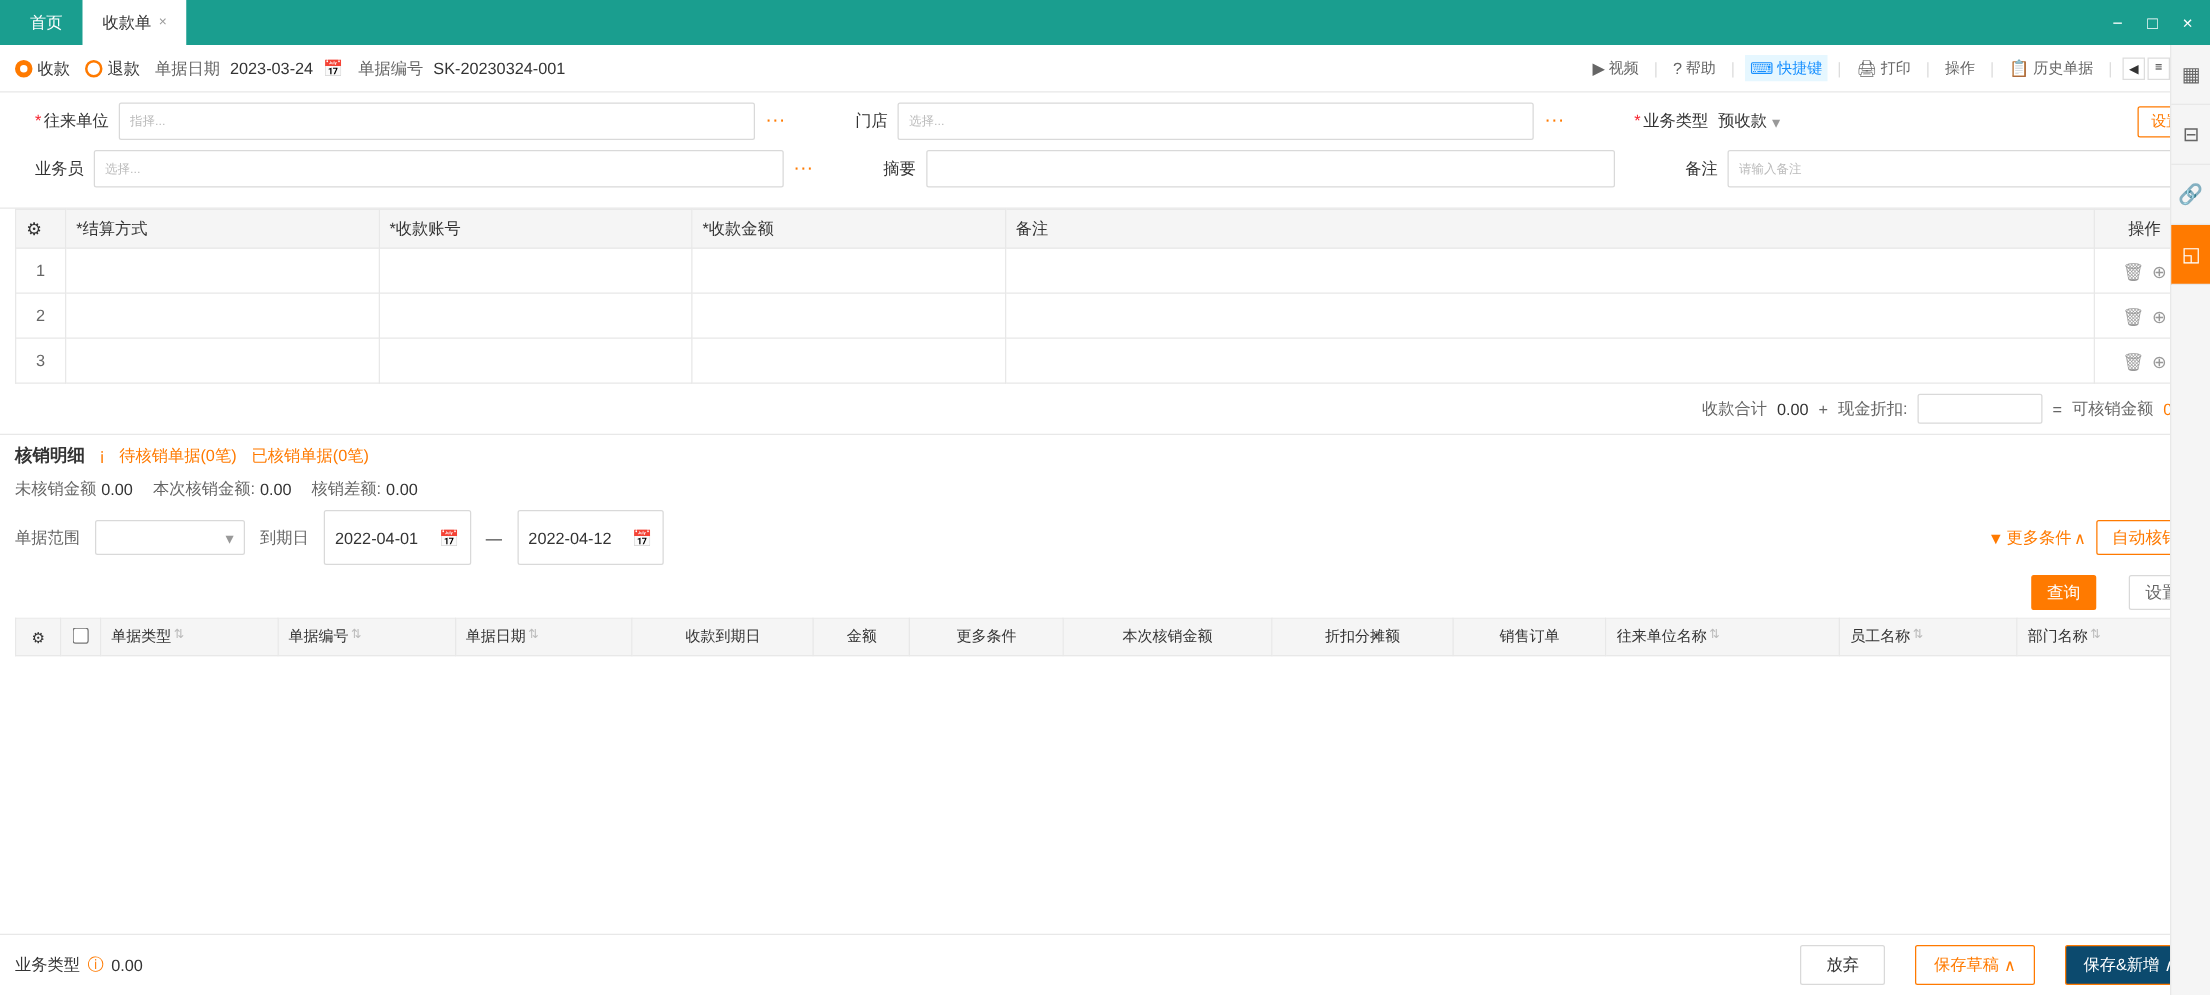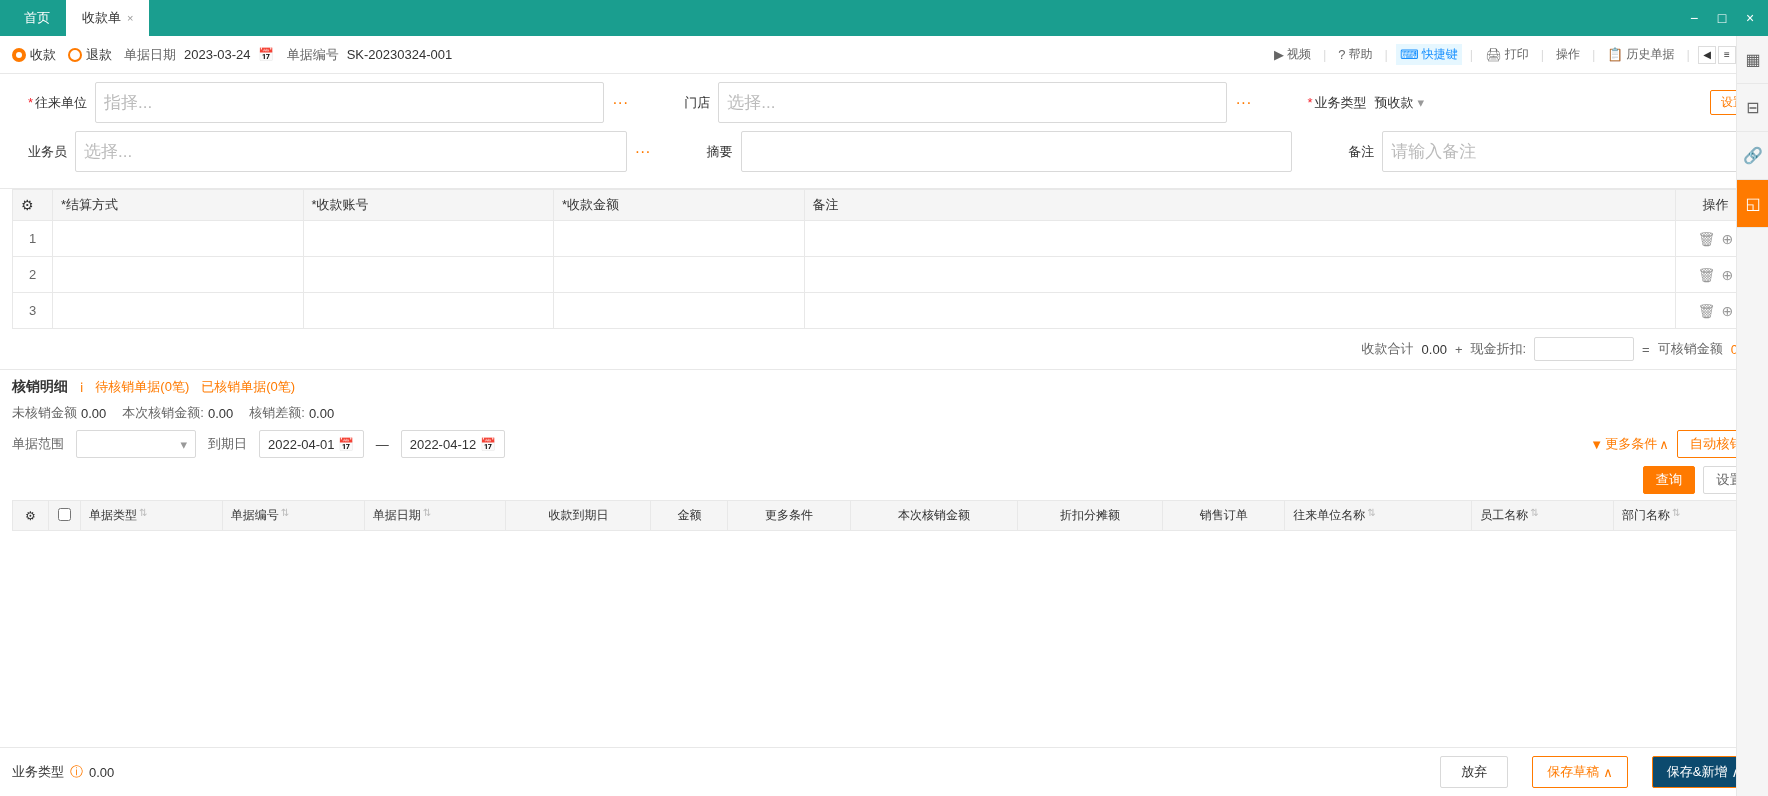--- a/index.html
+++ b/index.html
@@ -45,7 +45,7 @@
     .form-row { display: flex; align-items: center; gap: 8px; margin-bottom: 8px; margin-left: 16px; }
     .field-label { color: #333; white-space: nowrap; min-width: fit-content; }
     .field-label.required::before { content: '*'; color: #f5222d; margin-right: 2px; }
-    .field-input { flex: 1; height: 41px; border: 1px solid #d9d9d9; border-radius: 2px; padding: 0 8px; color: #bbb; font-size: 17px; outline: none; display: flex; align-items: center; }
+    .field-input { flex: 1; height: 30px; border: 1px solid #d9d9d9; border-radius: 2px; padding: 0 8px; color: #bbb; font-size: 10px; outline: none; display: flex; align-items: center; }
     .field-more { color: #ff7a00; cursor: pointer; font-size: 16px; }
     .select-arrow { color: #999; cursor: pointer; }
 

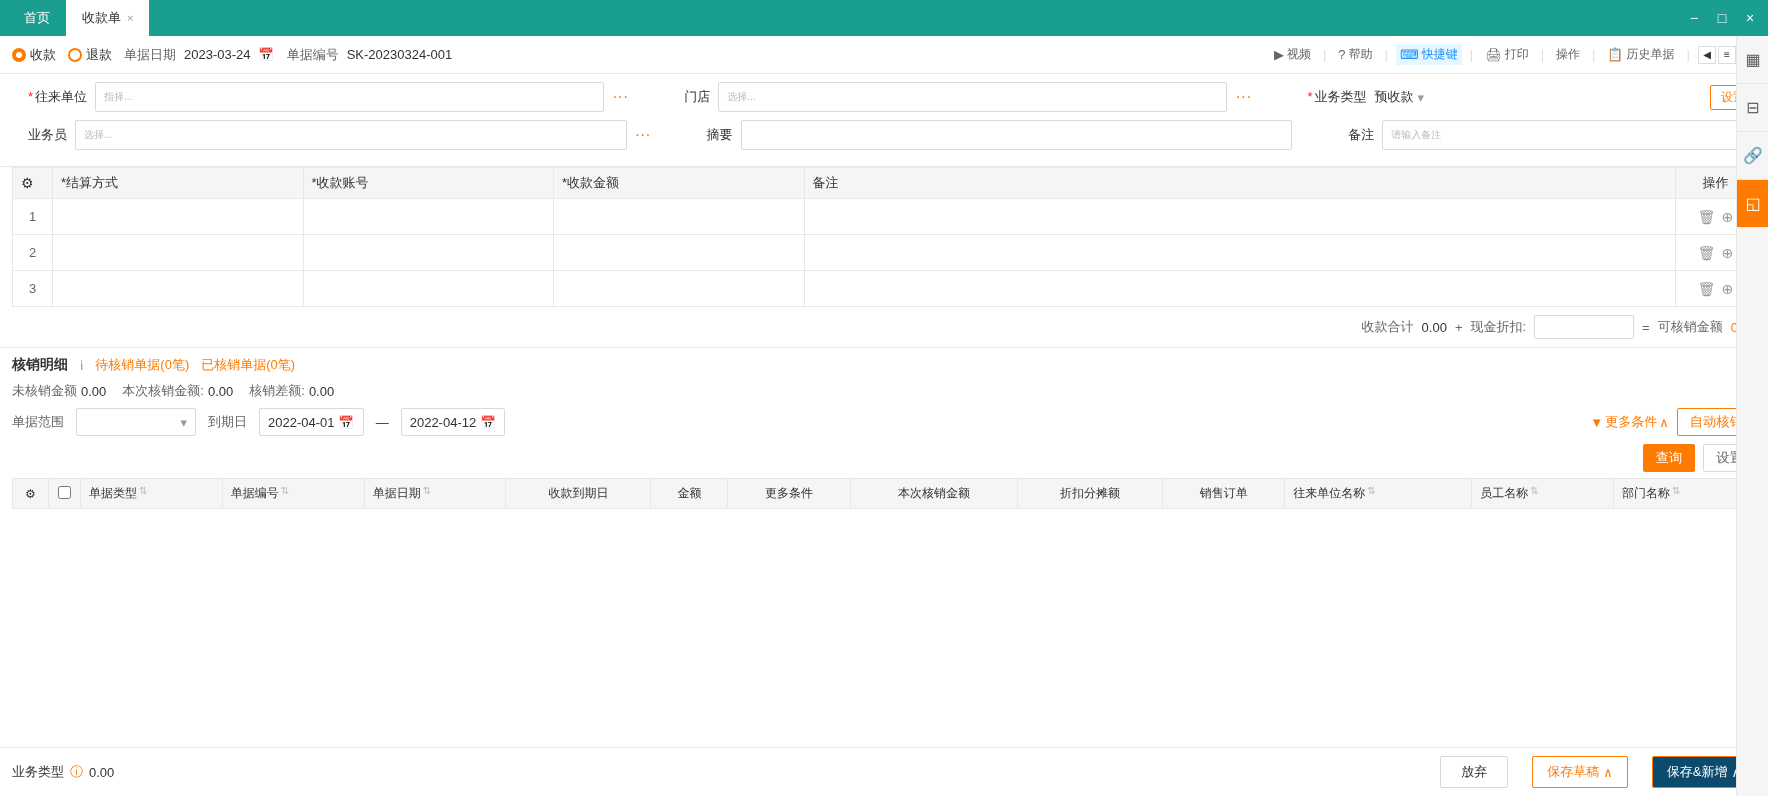--- a/index.html
+++ b/index.html
@@ -80,7 +80,7 @@
     .filter-right { display: flex; align-items: center; gap: 8px; }
     .filter-label { color: #666; white-space: nowrap; }
     .filter-select { display: flex; align-items: center; gap: 4px; border: 1px solid #d9d9d9; border-radius: 2px; padding: 2px 8px; height: 28px; min-width: 120px; cursor: pointer; }
-    .filter-date { display: flex; align-items: center; gap: 4px; border: 1px solid #d9d9d9; border-radius: 2px; padding: 2px 8px; height: 28px; cursor: pointer; }
+    .filter-date { display: flex; align-items: center; gap: 17px; border: 1px solid #d9d9d9; border-radius: 2px; padding: 2px 8px; height: 44px; cursor: pointer; }
     .more-filters { color: #ff7a00; cursor: pointer; display: flex; align-items: center; gap: 2px; font-size: 13px; }
     .btn-auto { background: #fff; border: 1px solid #ff7a00; color: #ff7a00; padding: 4px 12px; cursor: pointer; border-radius: 2px; }
     .btn-query { background: #ff7a00; border: 1px solid #ff7a00; color: #fff; padding: 4px 12px; cursor: pointer; border-radius: 2px; }

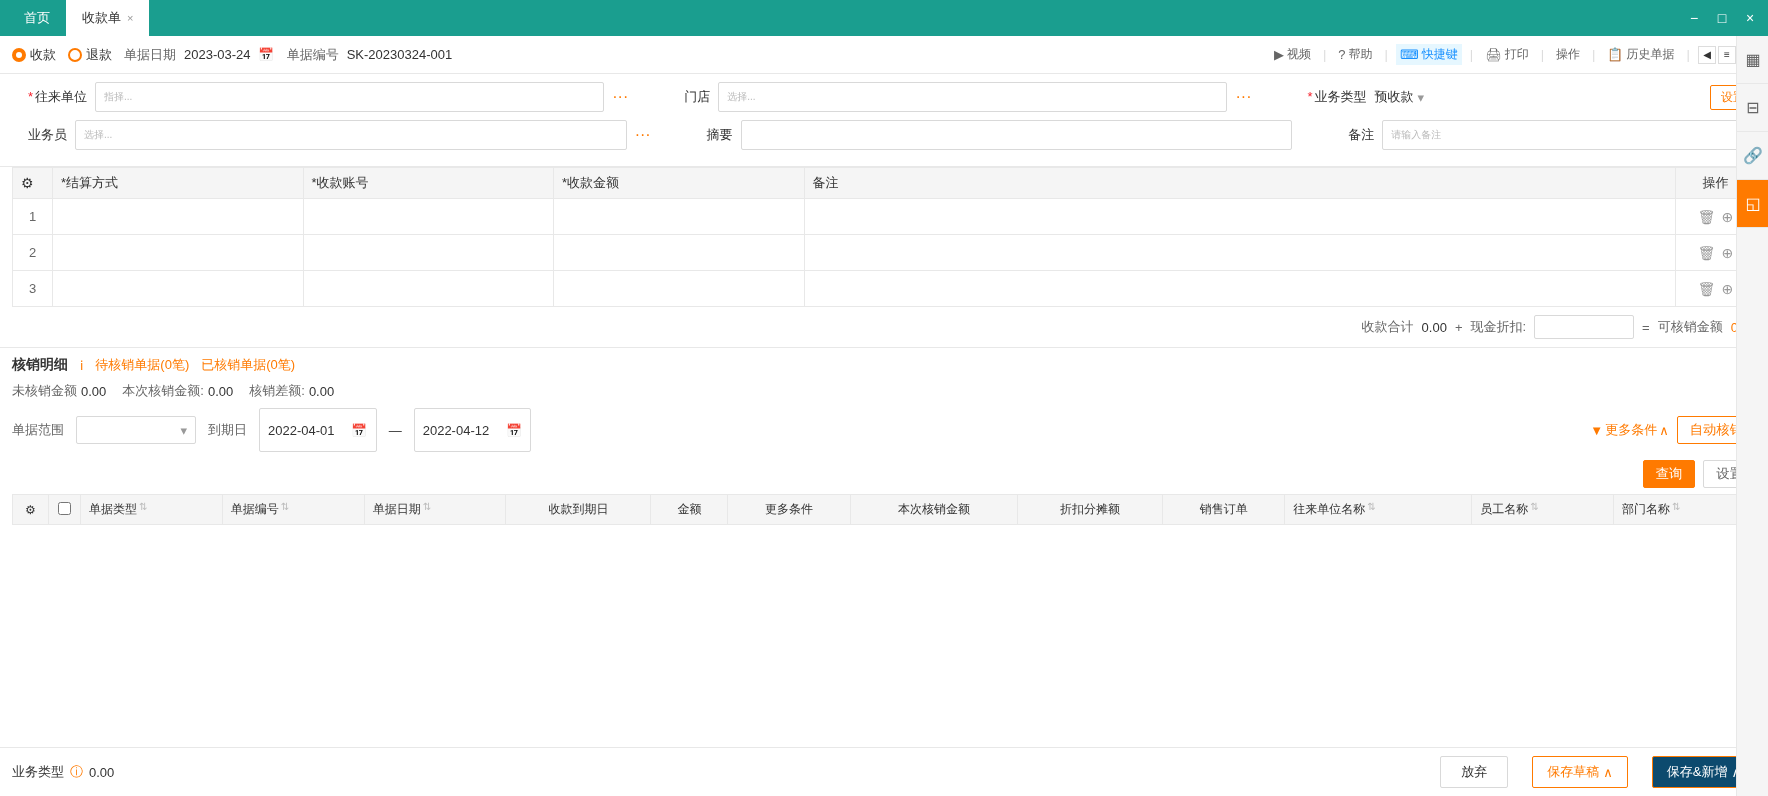--- a/index.html
+++ b/index.html
@@ -347,7 +347,7 @@
         <button class="btn-auto">自动核销</button>
       </div>
     </div>
-    <div style="display:flex;justify-content:flex-end;gap:8px;margin-bottom:6px;">
+    <div style="display:flex;justify-content:flex-end;gap:26px;margin-bottom:6px;">
       <button class="btn-query">查询</button>
       <button class="btn-settings">设置</button>
     </div>

